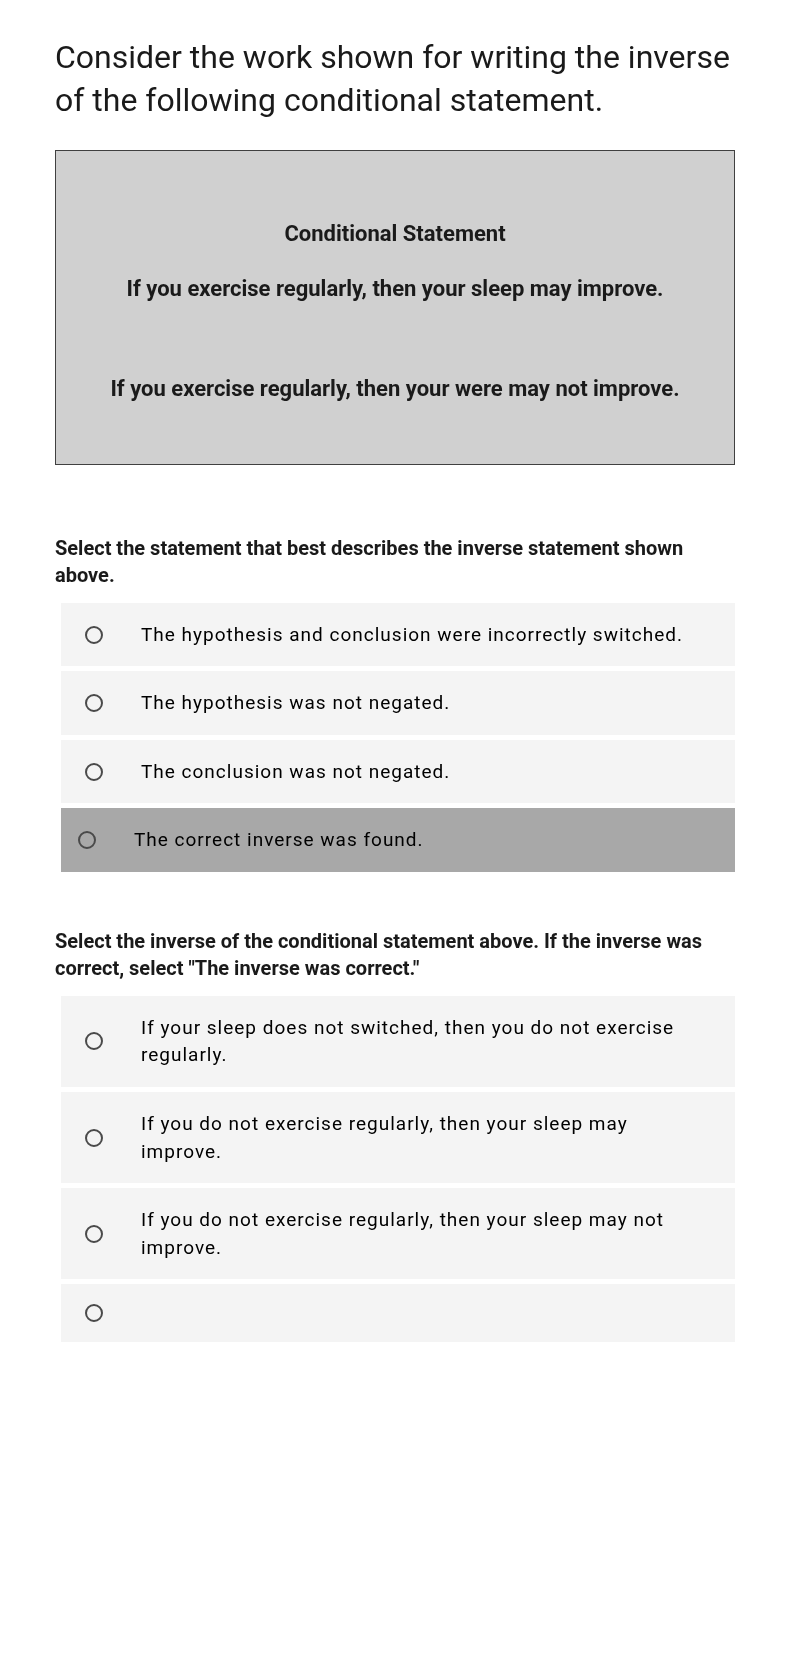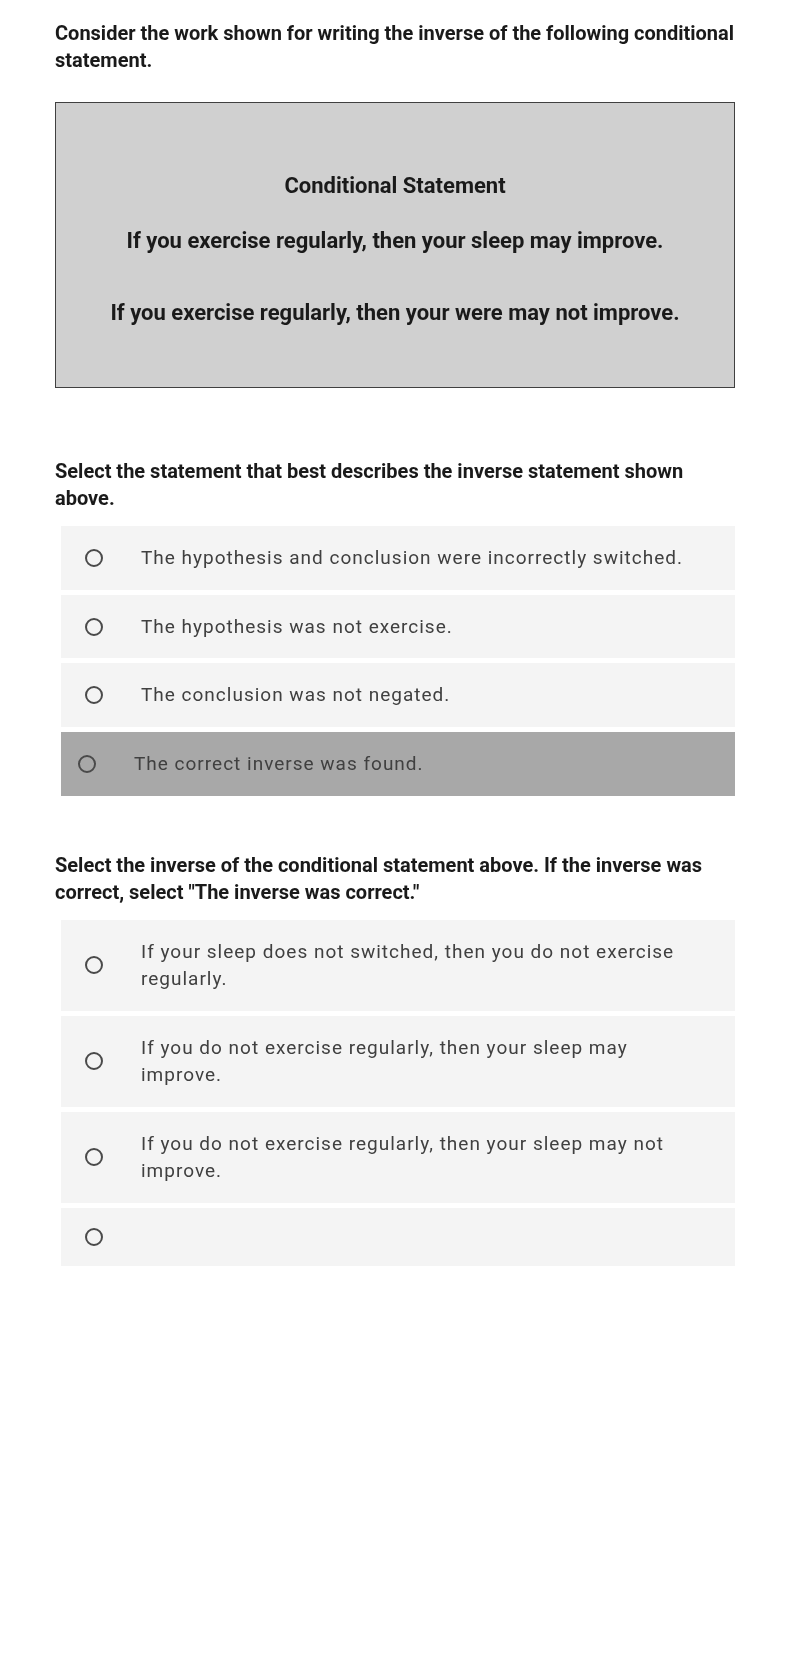--- a/index.html
+++ b/index.html
@@ -19,10 +19,10 @@
     width: 680px;
   }
   .intro {
-    font-size: 20px;
-    font-weight: 700;
+    font-size: 32px;
+    font-weight: 400;
     line-height: 1.35;
-    margin: 10px 0 28px 0;
+    margin: 26px 0 28px 0;
   }
   .statement-box {
     background: #d0d0d0;

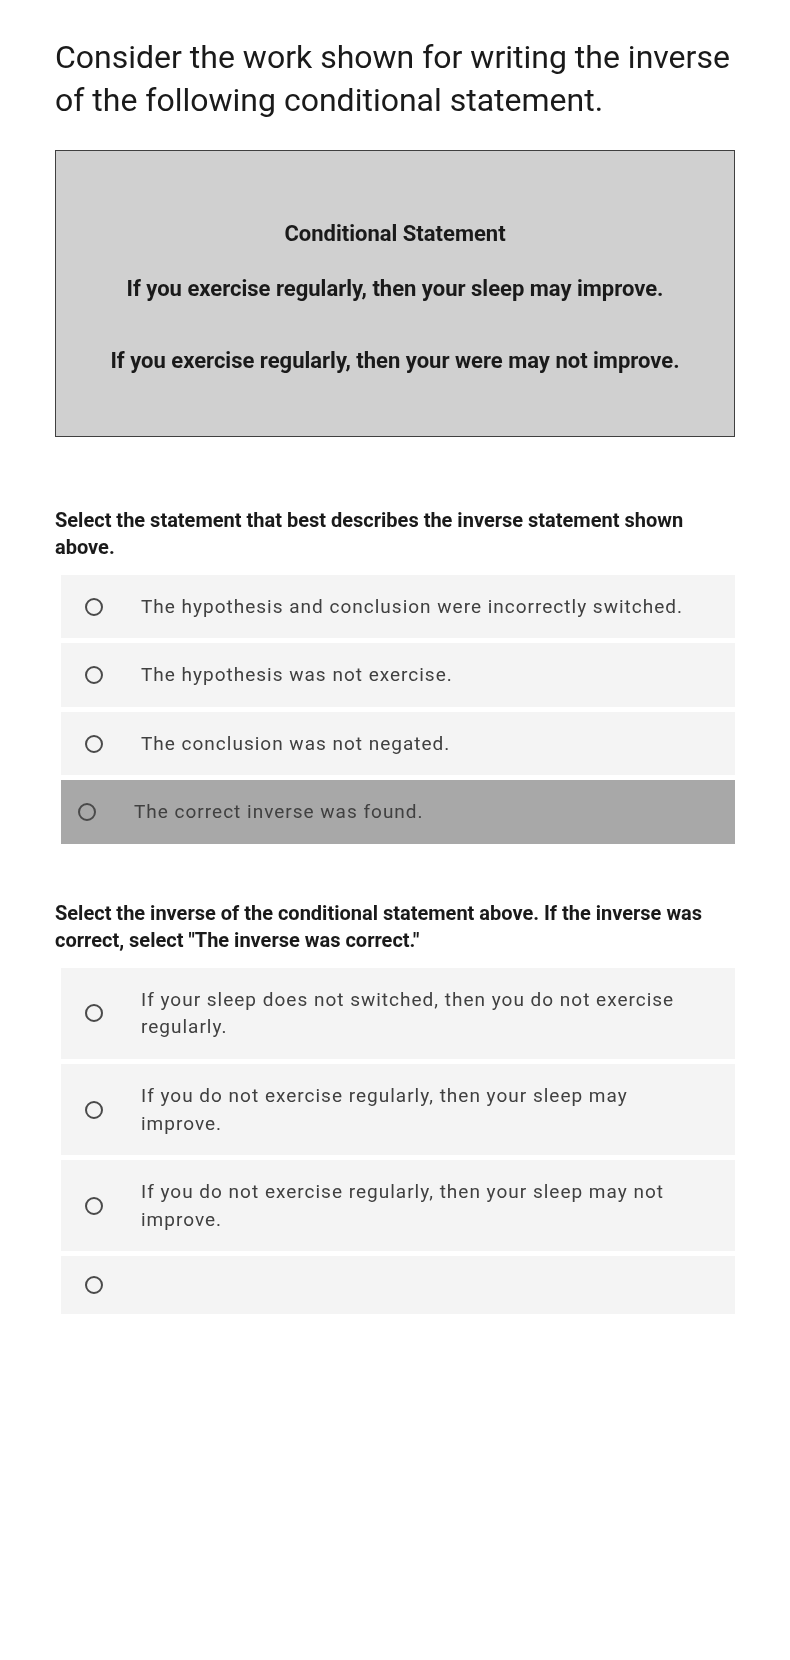--- a/index.html
+++ b/index.html
@@ -40,7 +40,7 @@
     font-size: 22px;
     font-weight: 700;
     line-height: 1.35;
-    margin-bottom: 42px;
+    margin-bottom: 70px;
   }
   .stmt-body.last {
     margin-bottom: 0;

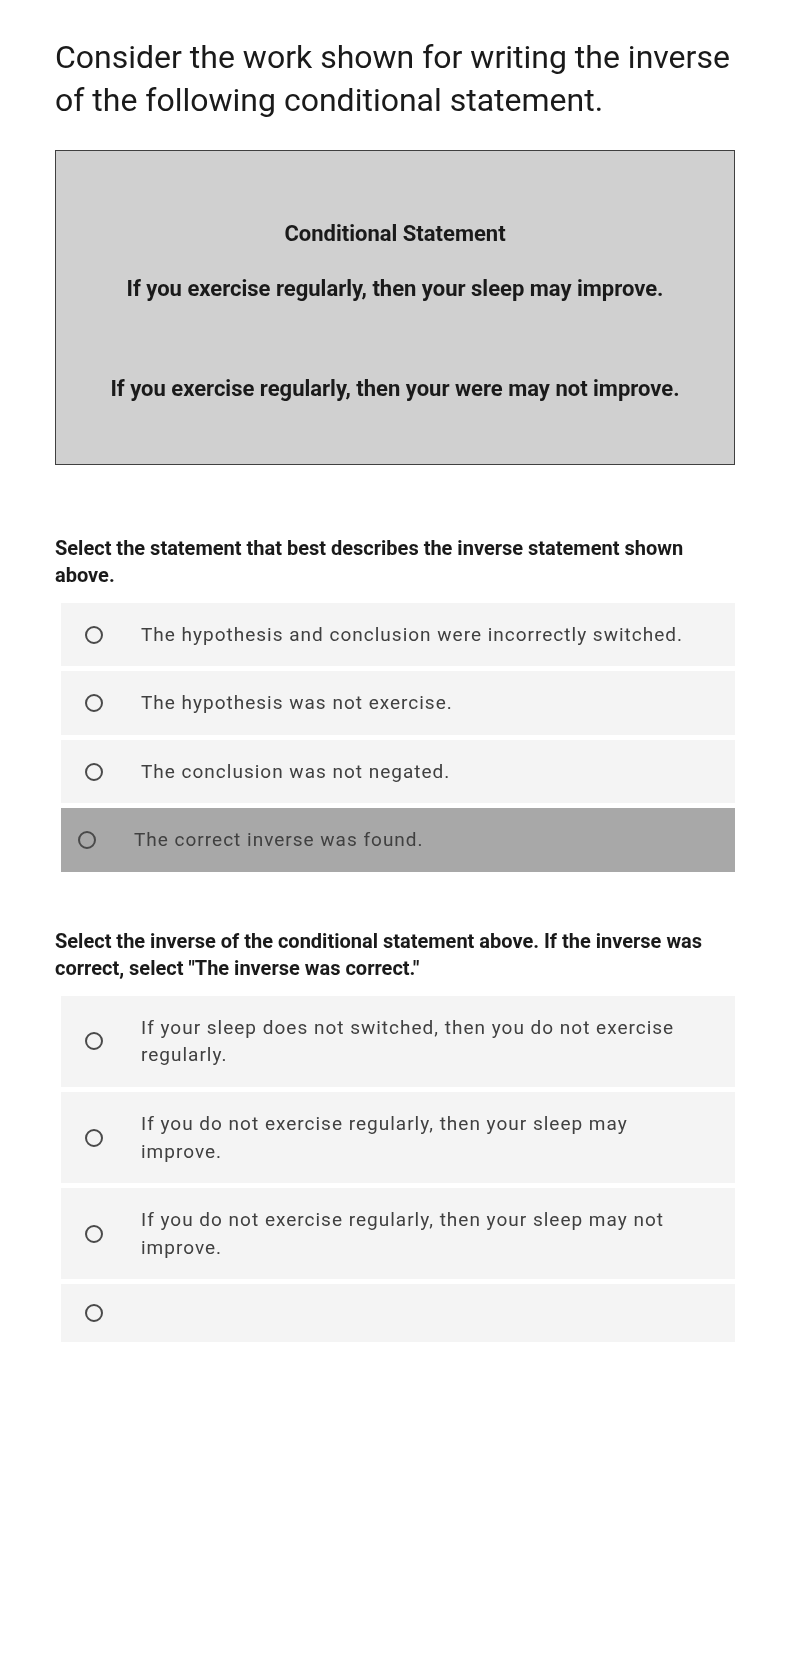--- a/index.html
+++ b/index.html
@@ -83,7 +83,7 @@
   .opt-label {
     font-size: 19px;
     letter-spacing: 1px;
-    color: #404040;
+    color: #000000;
     line-height: 1.45;
   }
 </style>

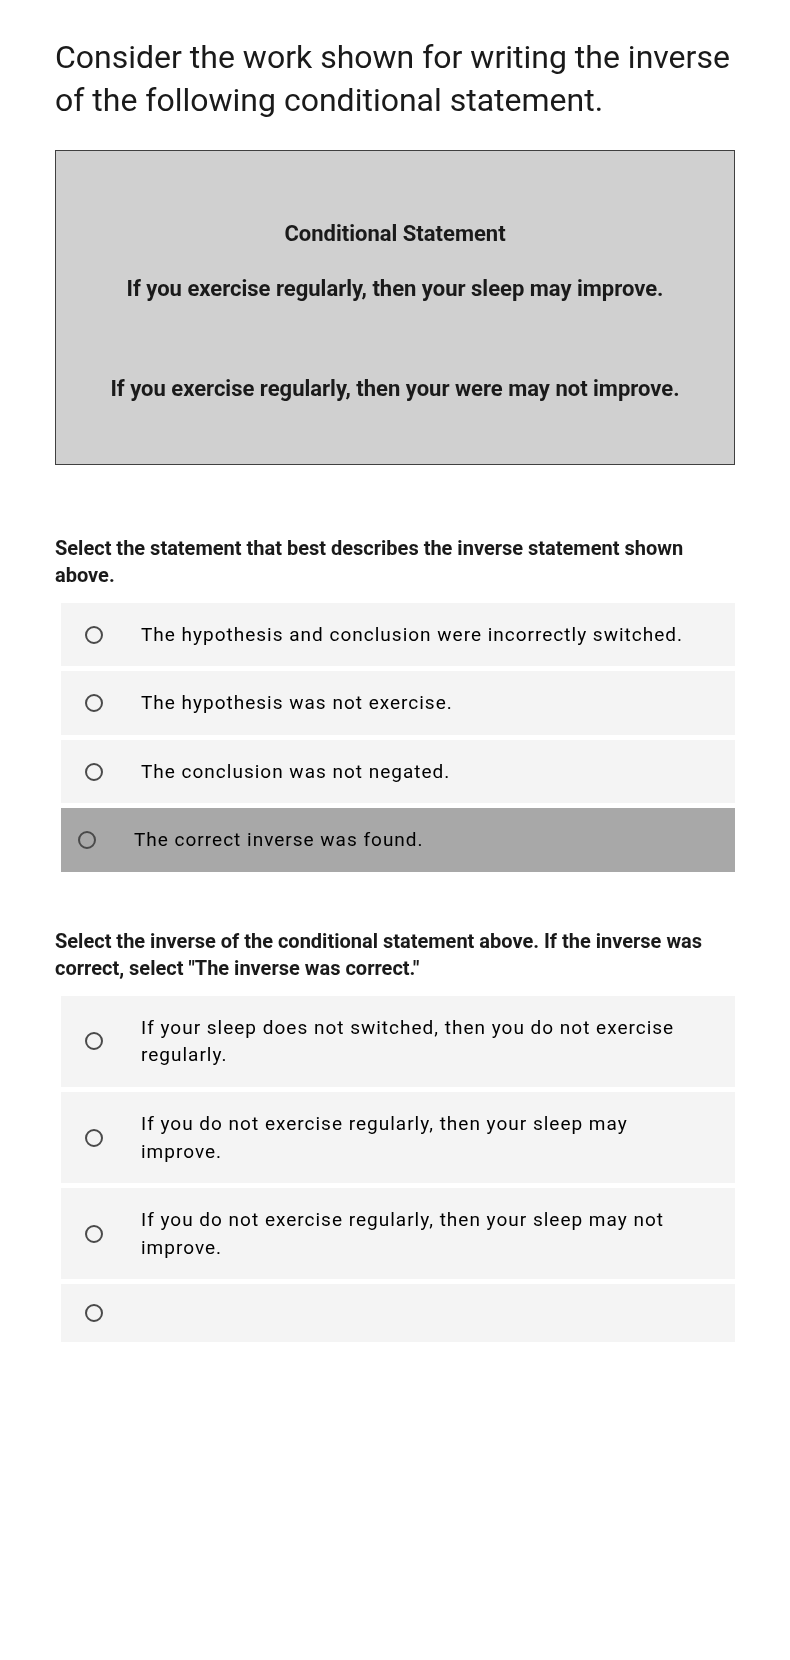--- a/index.html
+++ b/index.html
@@ -108,7 +108,7 @@
     </div>
     <div class="option">
       <span class="radio"></span>
-      <span class="opt-label">The hypothesis was not exercise.</span>
+      <span class="opt-label">The hypothesis was not negated.</span>
     </div>
     <div class="option">
       <span class="radio"></span>

